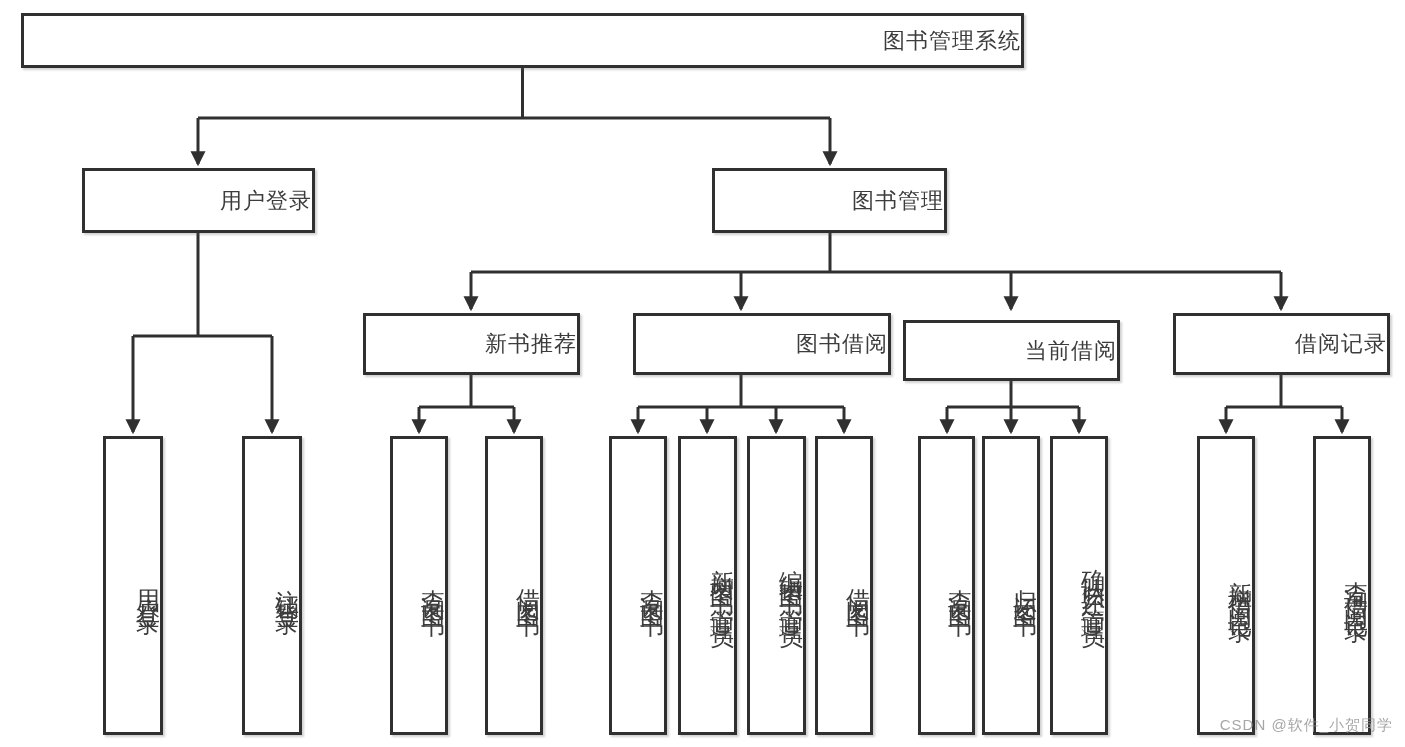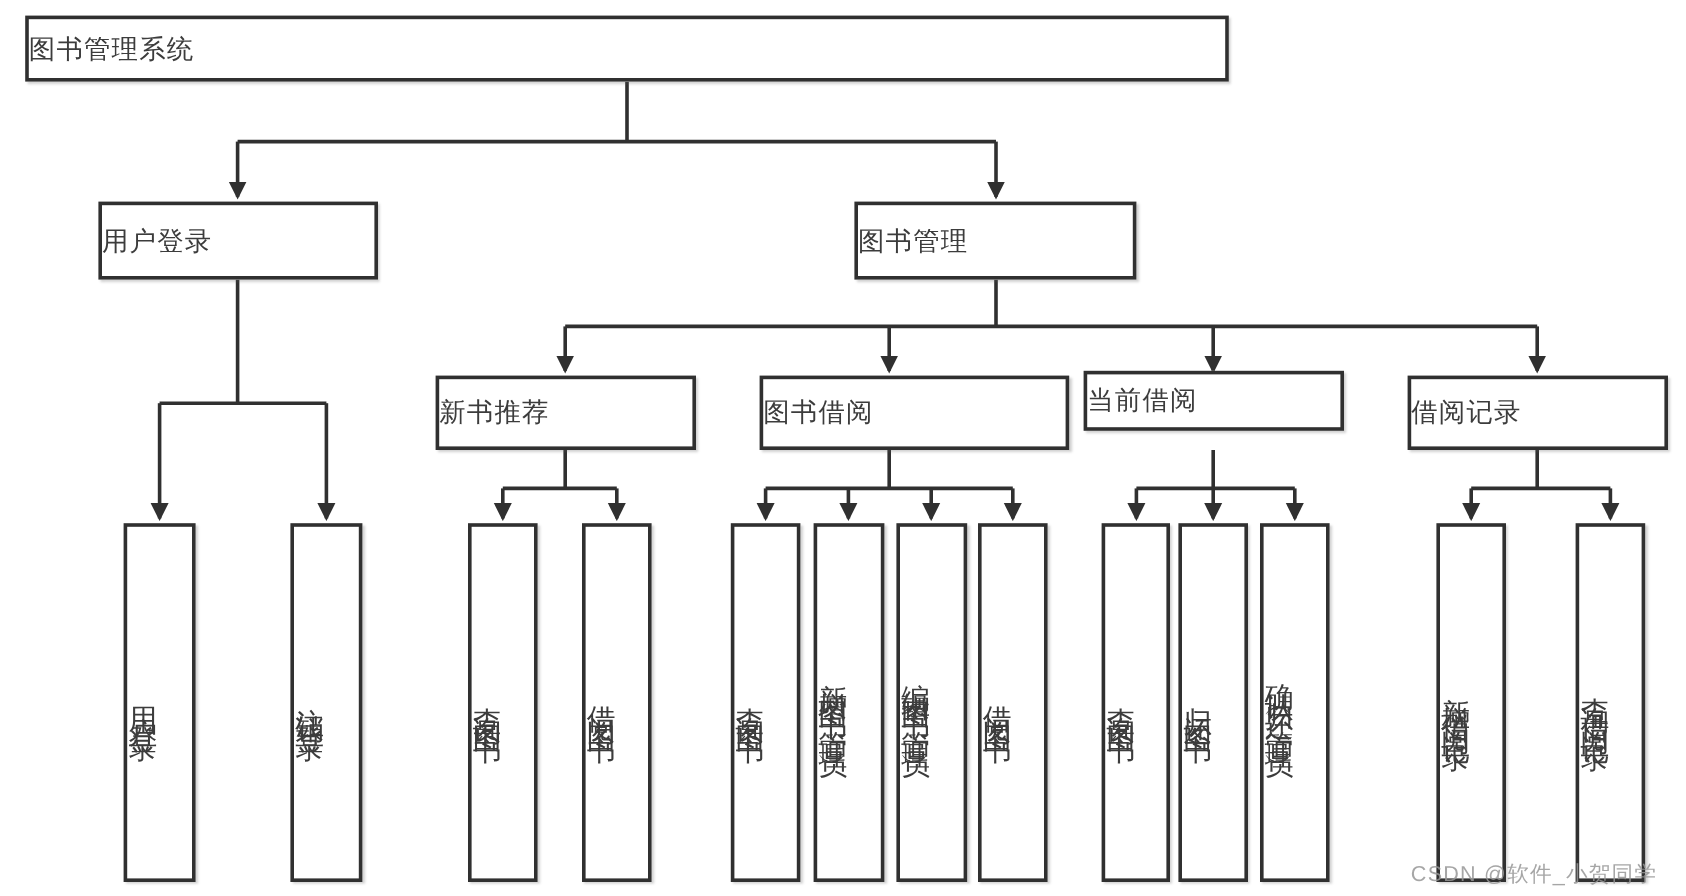--- a/index.html
+++ b/index.html
@@ -28,7 +28,7 @@
     box-shadow: 2px 2px 2px rgba(90,90,90,0.28);
     display: flex;
     align-items: center;
-    justify-content: flex-start;
+    justify-content: flex-end;
     color: #3c3c3c;
   }
 

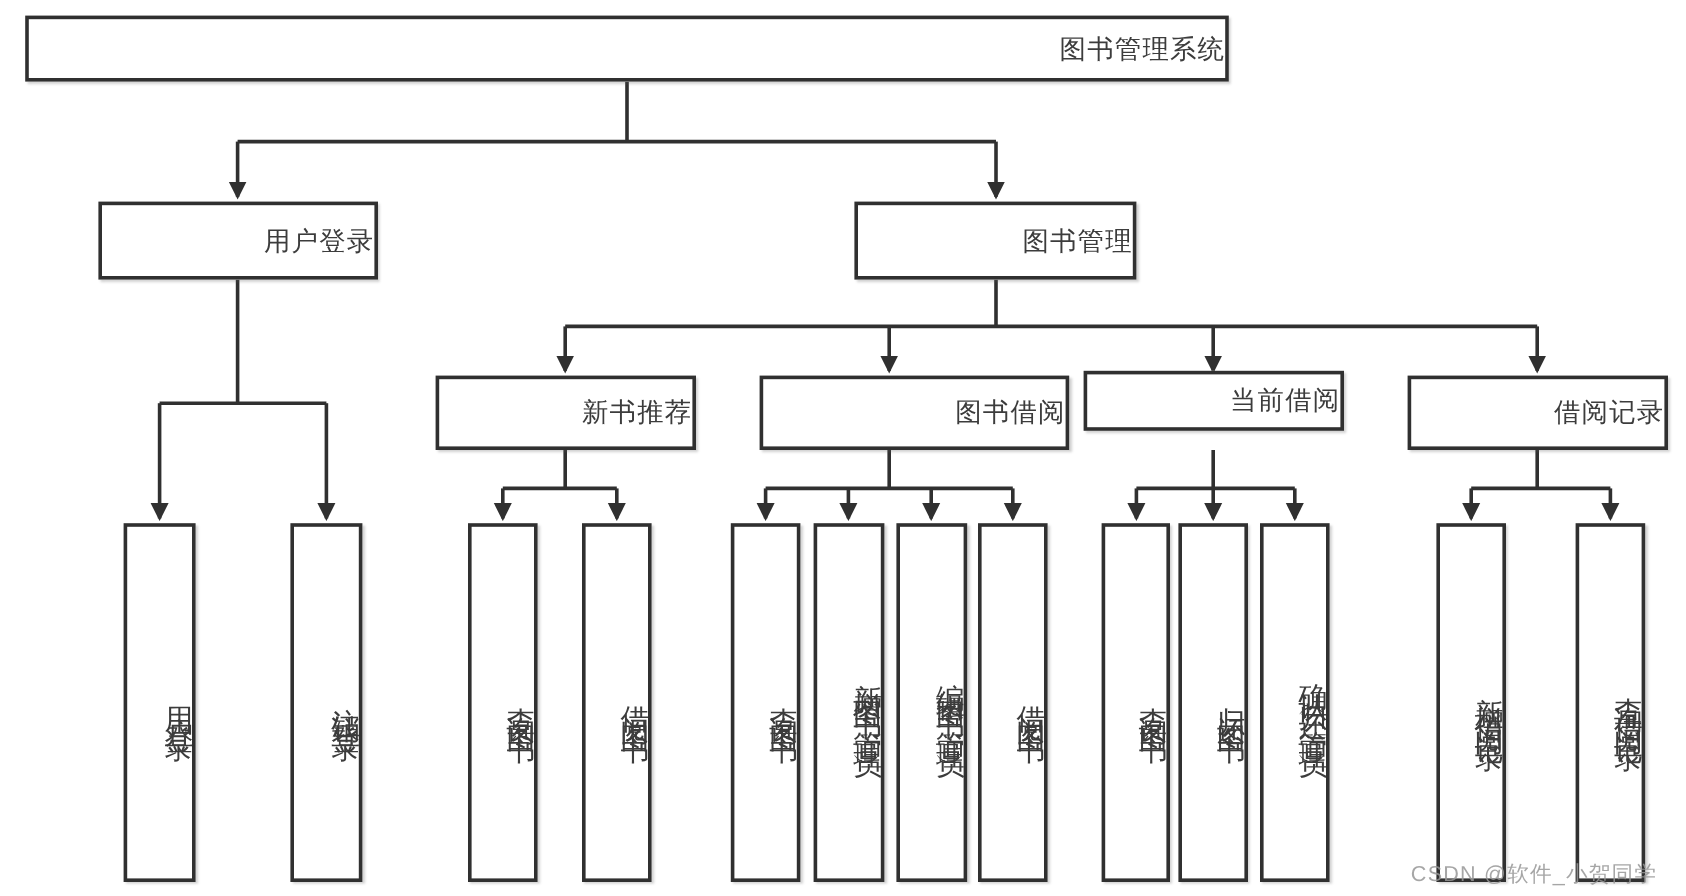--- a/index.html
+++ b/index.html
@@ -122,7 +122,7 @@
   <div class="box h" style="left:633px; top:313px; width:258px; height:62px;">
     <span>图书借阅</span>
   </div>
-  <div class="box h" style="left:903px; top:309px; width:217px; height:50px;">
+  <div class="box h" style="left:903px; top:320px; width:217px; height:61px;">
     <span>当前借阅</span>
   </div>
   <div class="box h" style="left:1173px; top:313px; width:217px; height:62px;">

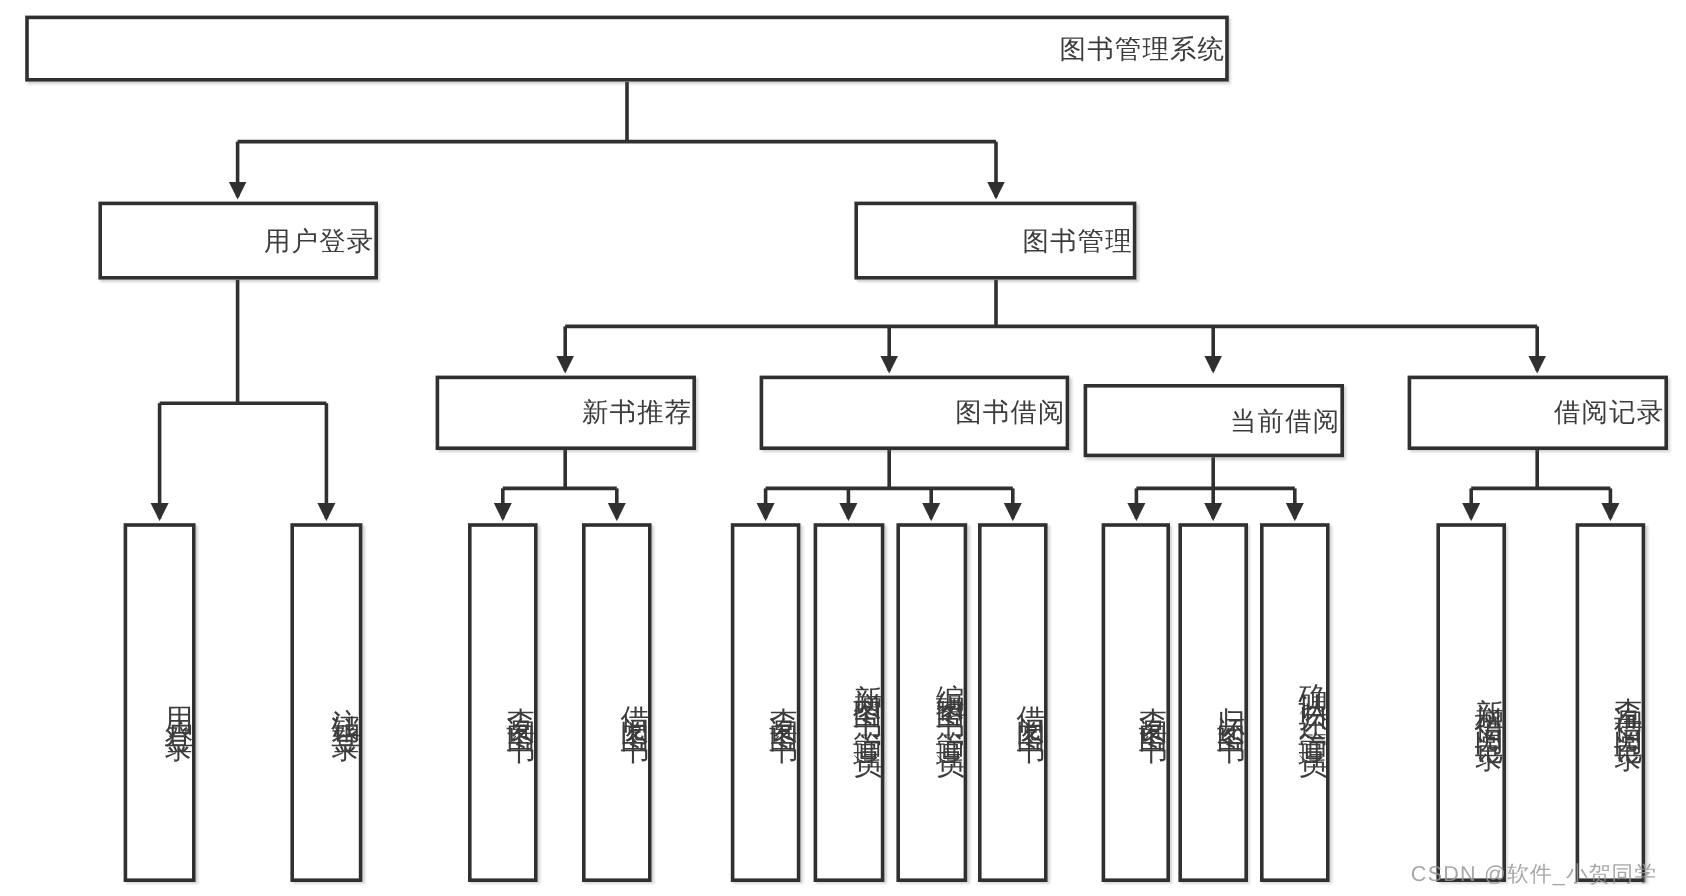--- a/index.html
+++ b/index.html
@@ -50,8 +50,8 @@
   .watermark {
     position: absolute;
     top: 716px;
-    right: 24px;
-    font-size: 18px;
+    right: 12px;
+    font-size: 15px;
     color: rgba(150,150,150,0.85);
     letter-spacing: 1px;
     white-space: nowrap;

